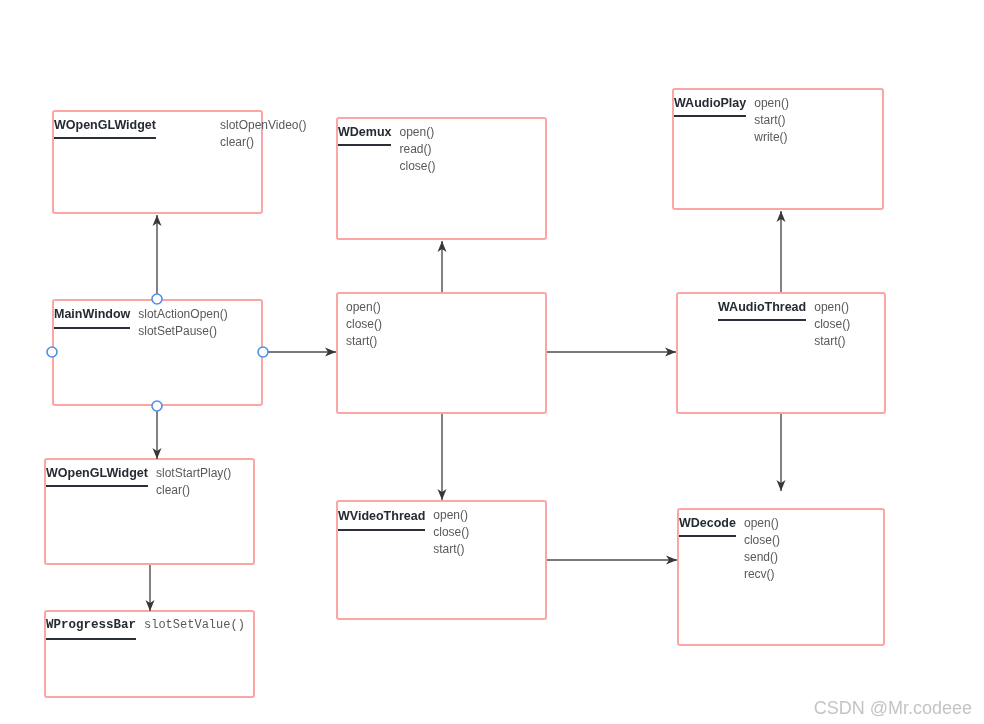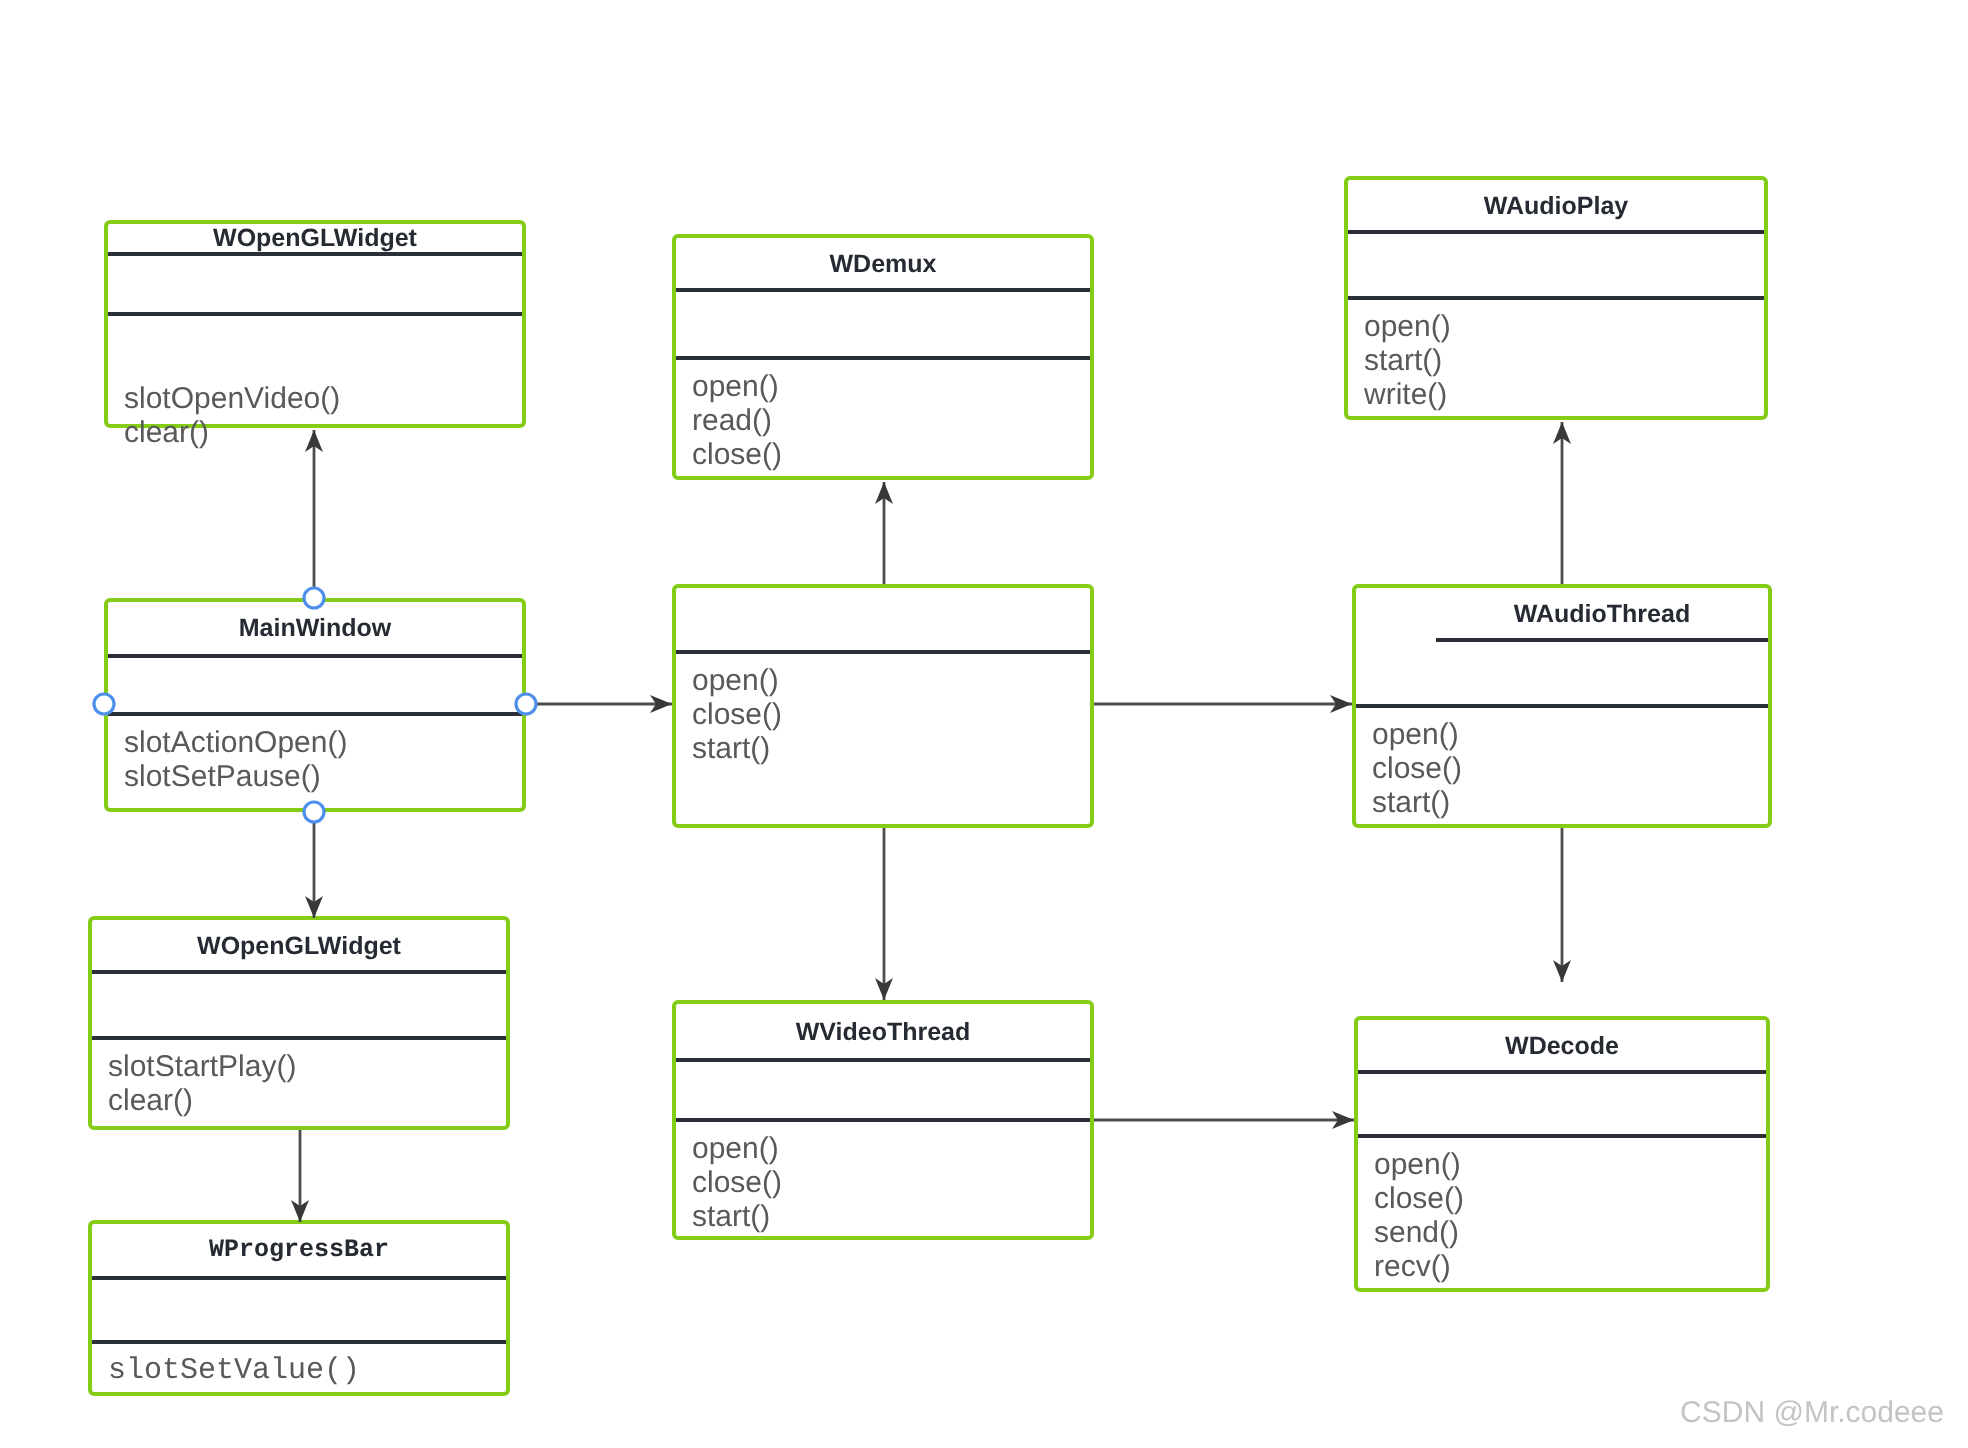--- a/index.html
+++ b/index.html
@@ -14,11 +14,10 @@
   .class-box {
     position: absolute;
     box-sizing: border-box;
-    border: 2px solid #84cc16;
+    border: 2px solid #fca5a5;
     border-radius: 3px;
     background: #ffffff;
     display: flex;
-    flex-direction: column;
   }
   .class-title {
     box-sizing: border-box;

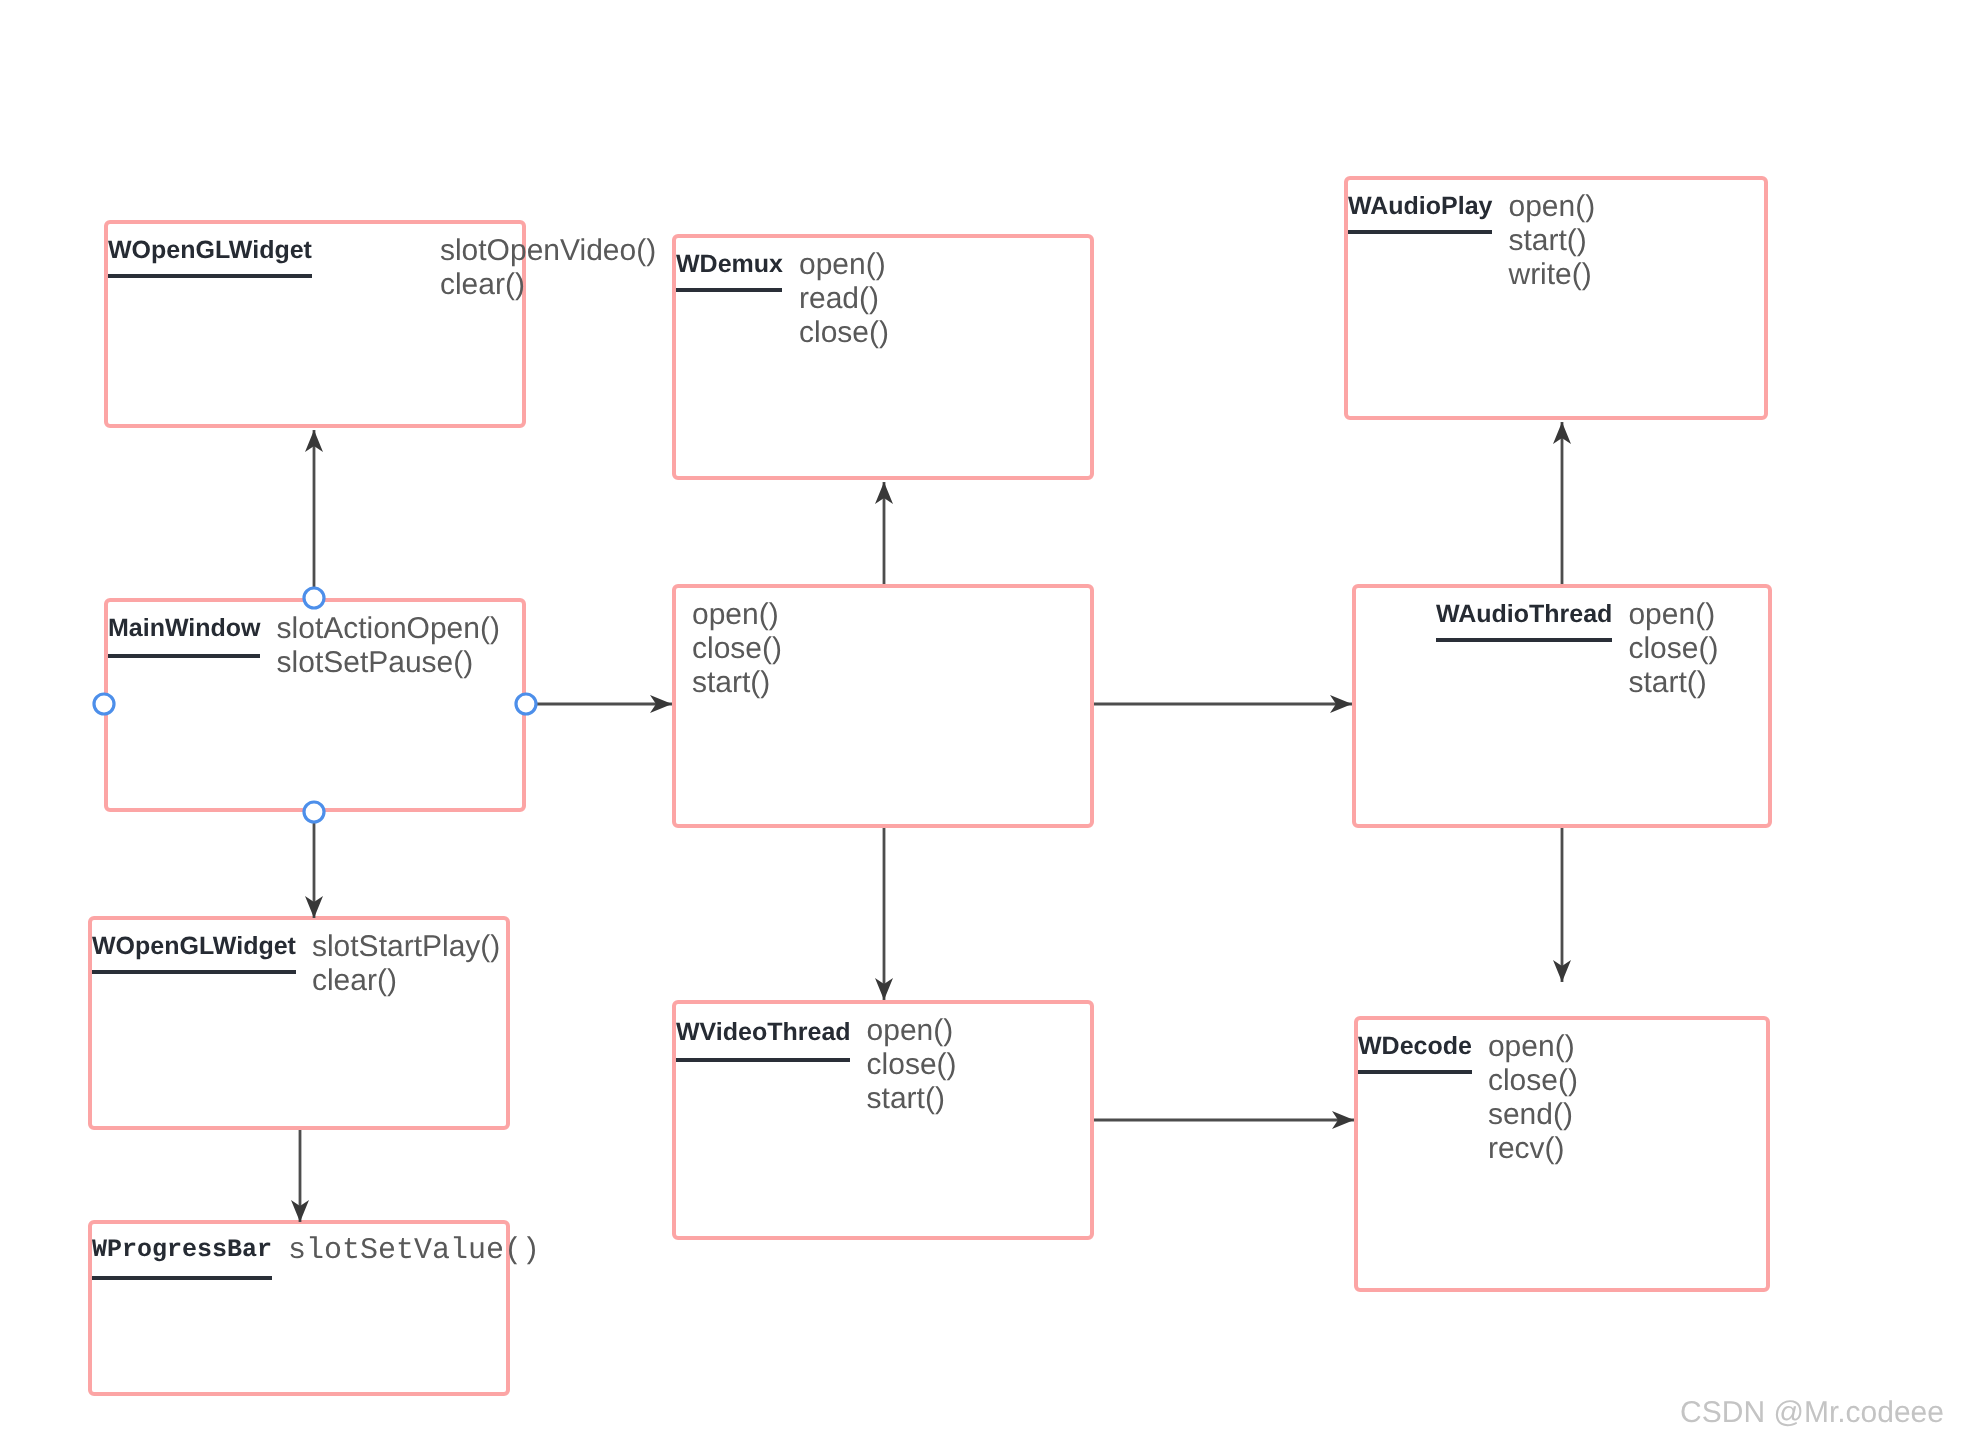--- a/index.html
+++ b/index.html
@@ -39,7 +39,7 @@
     padding: 5px 8px 0 8px;
   }
   .m {
-    font-size: 15px;
+    font-size: 12px;
     line-height: 17px;
     color: #595959;
     white-space: nowrap;

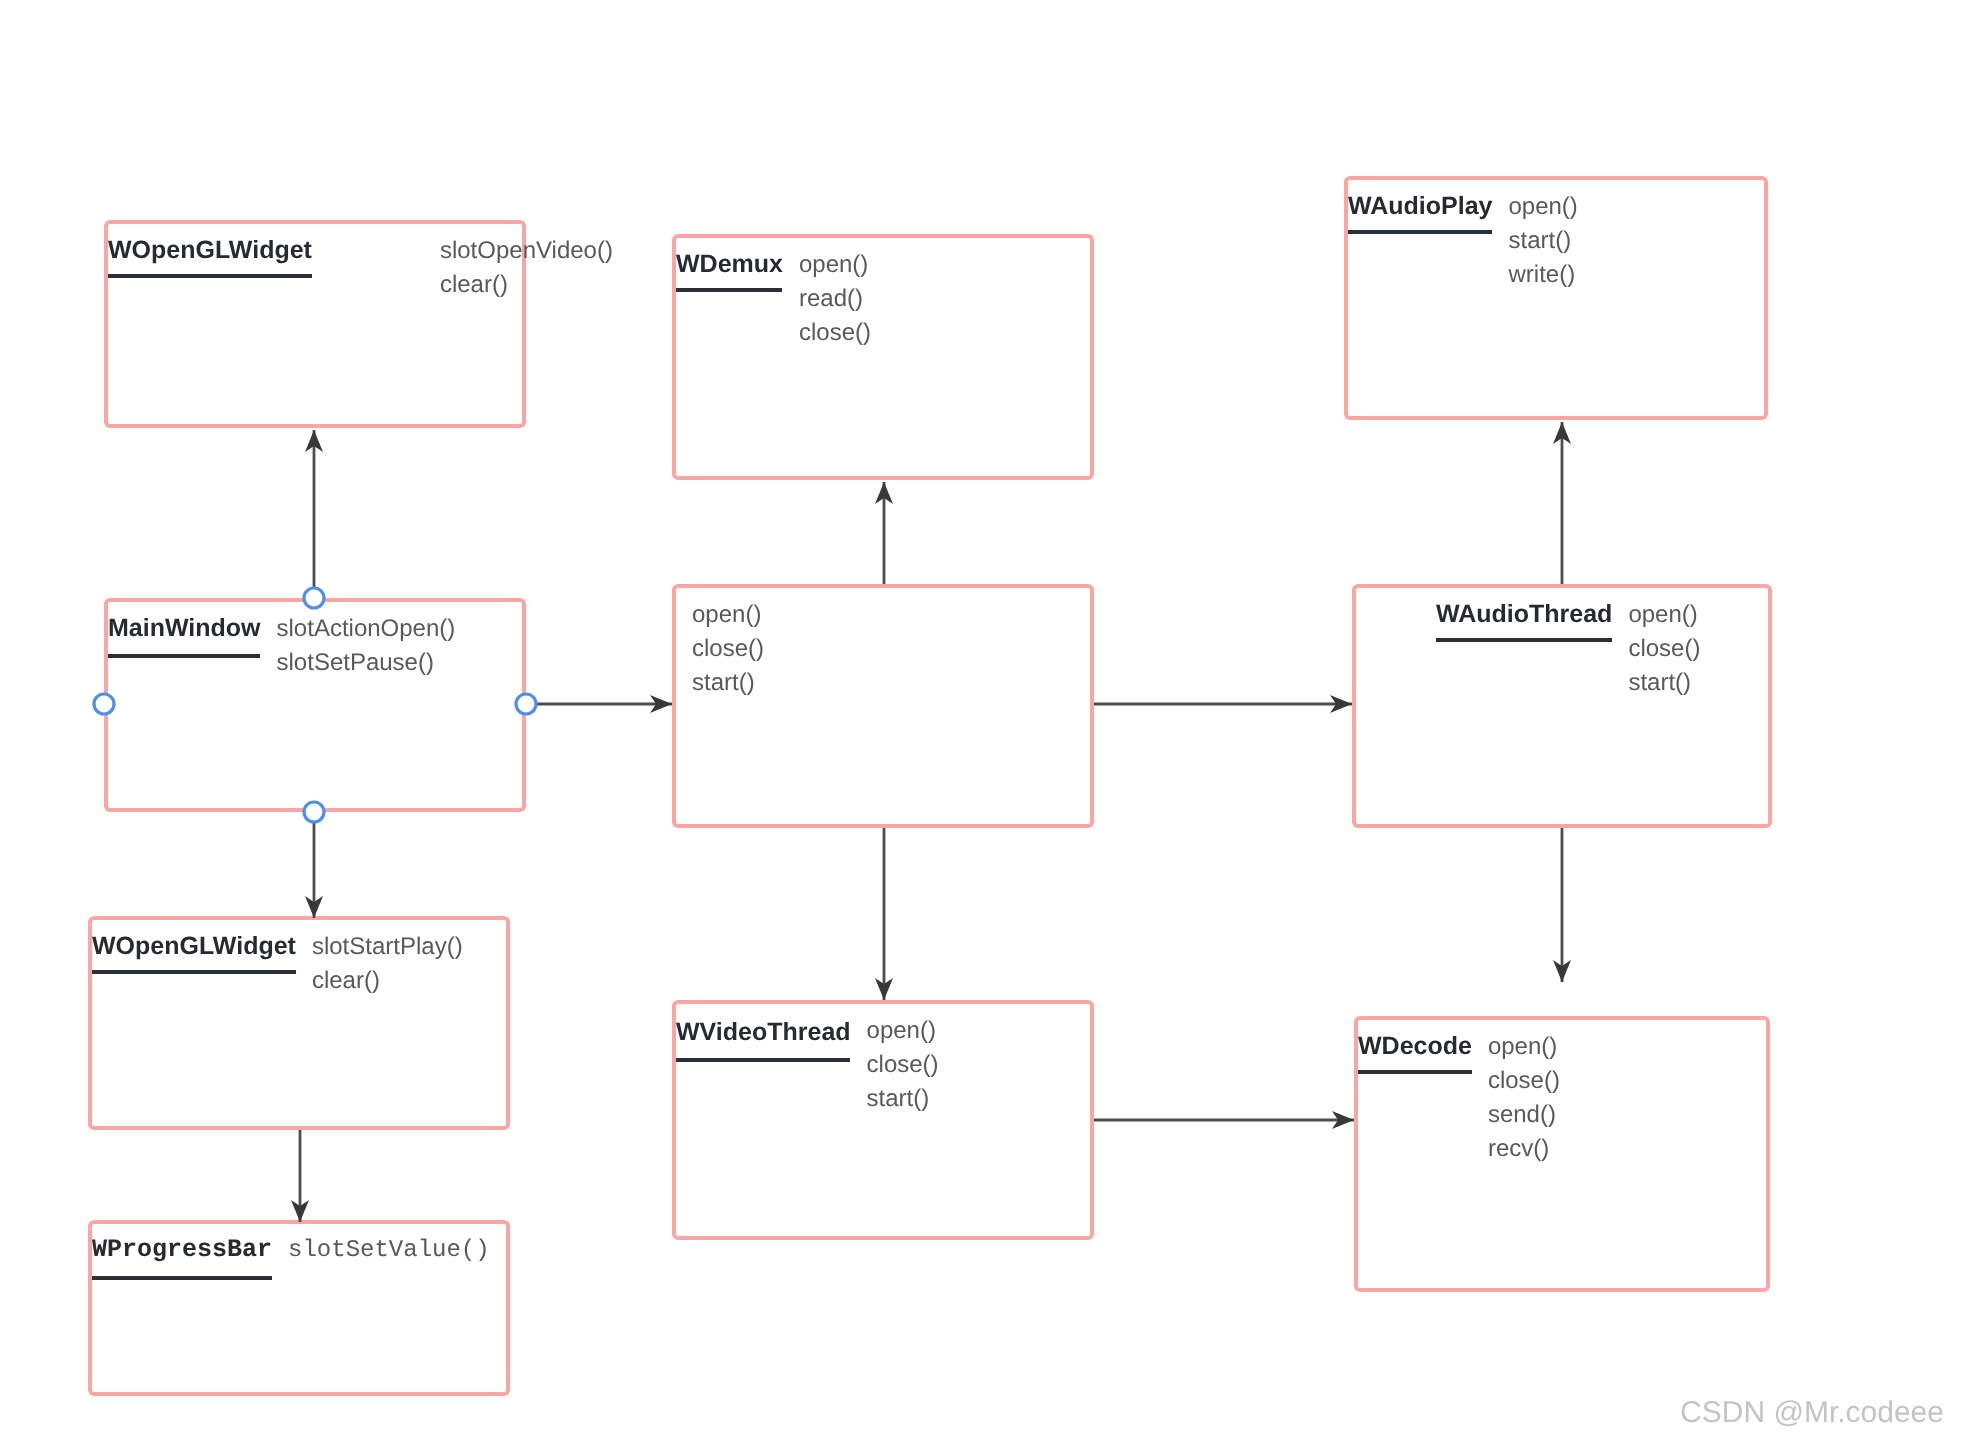--- a/index.html
+++ b/index.html
@@ -54,7 +54,7 @@
     position: absolute;
     right: 12px;
     top: 698px;
-    font-size: 15px;
+    font-size: 18px;
     color: #c4c4c4;
   }
 </style>

